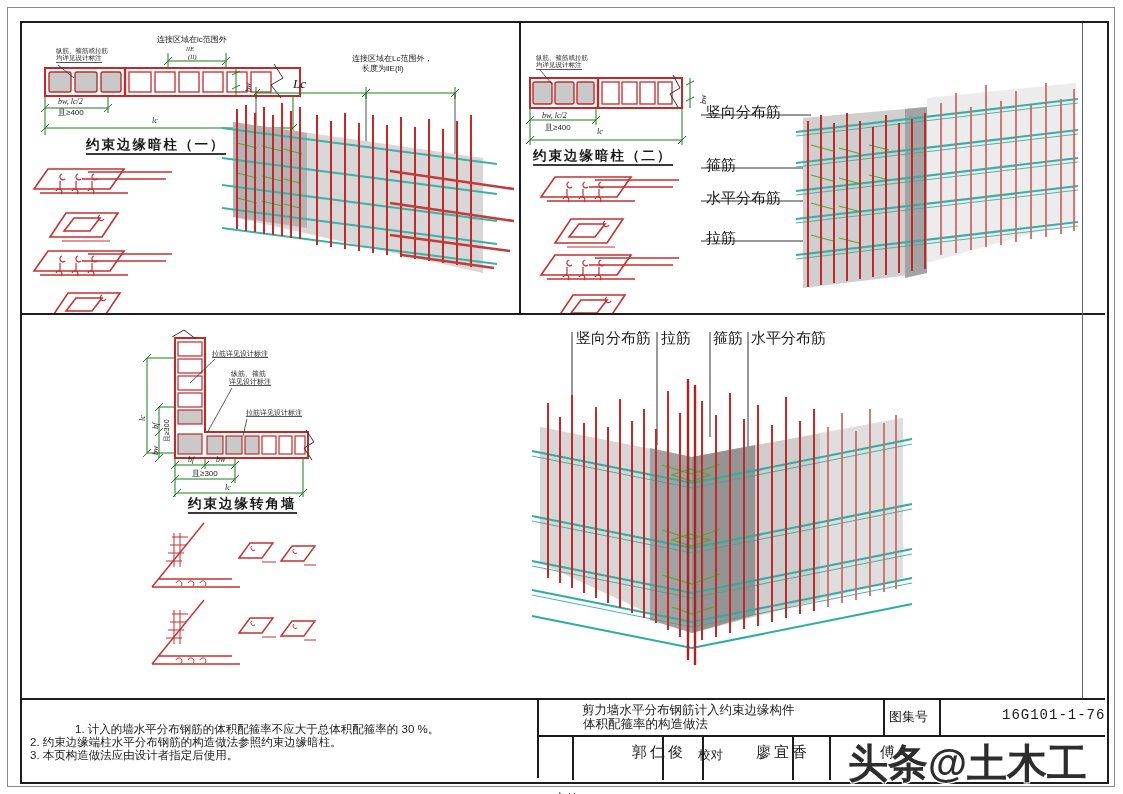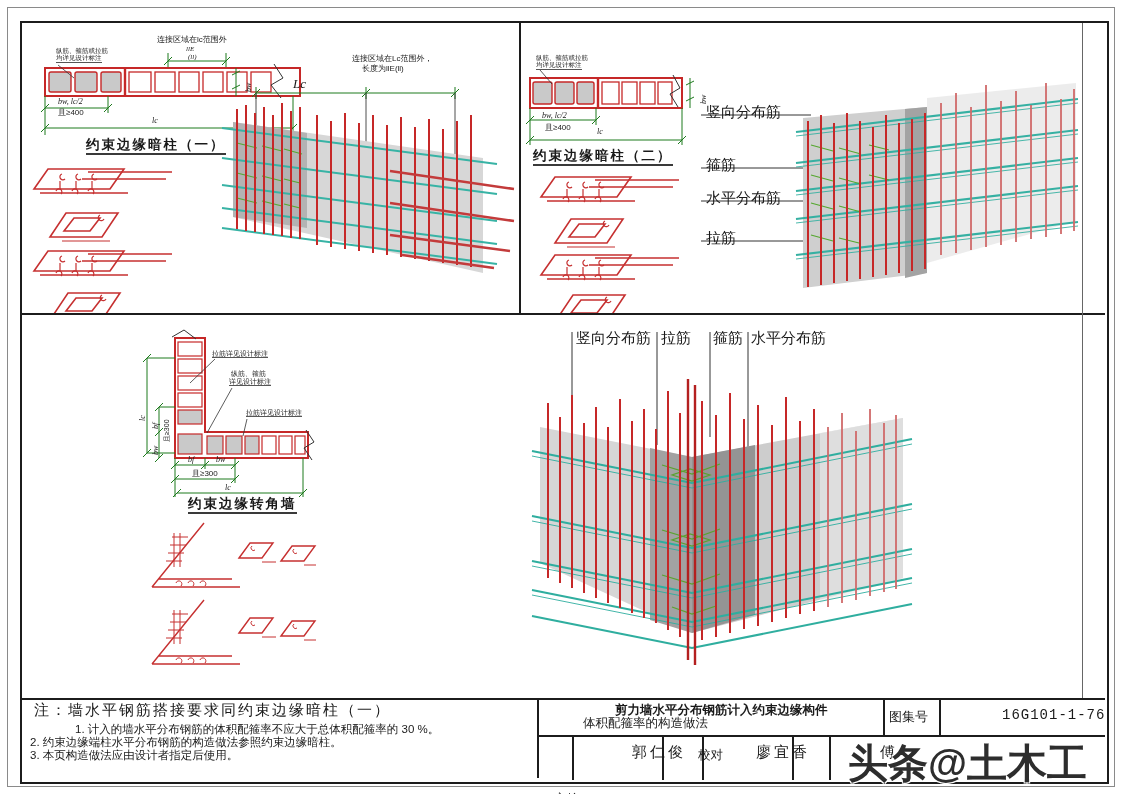--- a/index.html
+++ b/index.html
@@ -283,7 +283,6 @@
   <div class="t f9" style="left:713px;top:330px;">箍筋</div>
   <div class="t f9" style="left:751px;top:330px;">水平分布筋</div>
 
-  <div class="t f15" style="left:34px;top:702px;letter-spacing:2px;">注：墙水平钢筋搭接要求同约束边缘暗柱（一）</div>
   <div class="t f11" style="left:30px;top:723px;margin-left:45px;">1. 计入的墙水平分布钢筋的体积配箍率不应大于总体积配箍率的 30 %。</div>
   <div class="t f11" style="left:30px;top:736px;">2. 约束边缘端柱水平分布钢筋的构造做法参照约束边缘暗柱。</div>
   <div class="t f11" style="left:30px;top:749px;">3. 本页构造做法应由设计者指定后使用。</div>

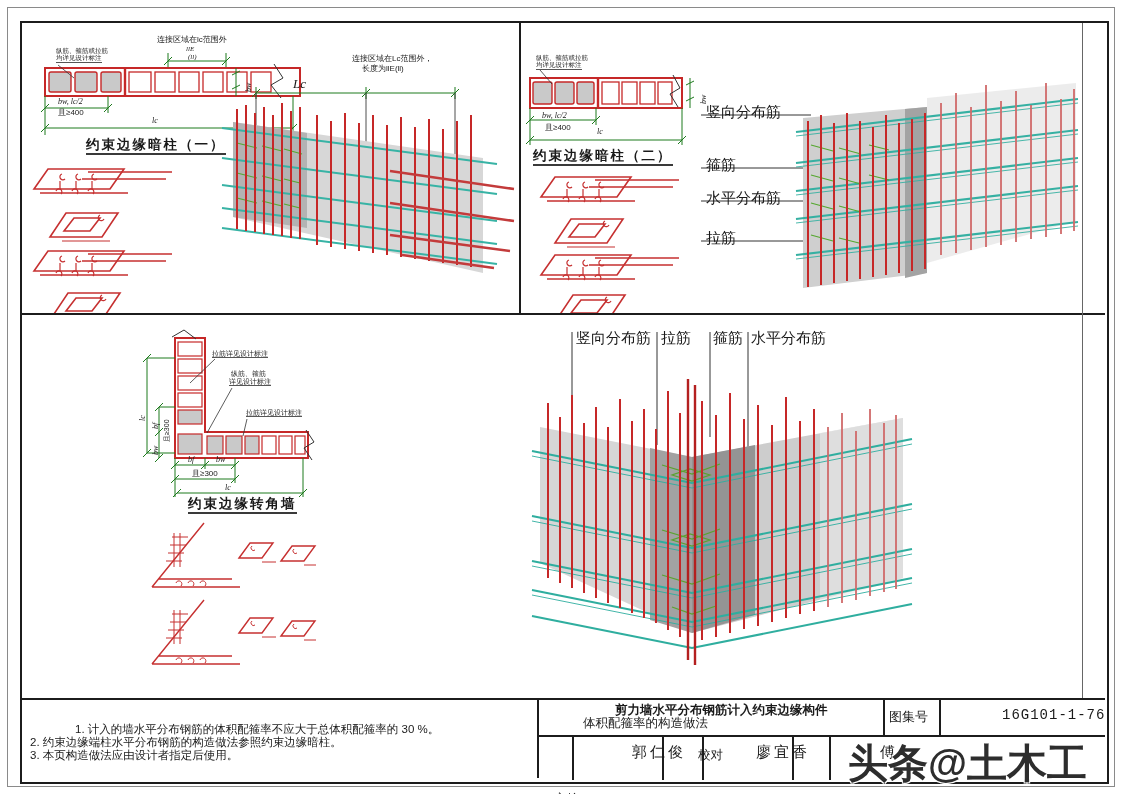--- a/index.html
+++ b/index.html
@@ -287,7 +287,7 @@
   <div class="t f11" style="left:30px;top:736px;">2. 约束边缘端柱水平分布钢筋的构造做法参照约束边缘暗柱。</div>
   <div class="t f11" style="left:30px;top:749px;">3. 本页构造做法应由设计者指定后使用。</div>
 
-  <div class="t f12" style="left:615px;top:704px;font-weight:bold;">剪力墙水平分布钢筋计入约束边缘构件</div>
+  <div class="t f12" style="left:582px;top:704px;">剪力墙水平分布钢筋计入约束边缘构件</div>
   <div class="t f12" style="left:583px;top:718px;font-family:Liberation Mono, monospace;">体积配箍率的构造做法</div>
   <div class="t f13" style="left:889px;top:710px;">图集号</div>
   <div class="t f14" style="left:1002px;top:708px;font-family:Liberation Mono, monospace;letter-spacing:1px;">16G101-1-76</div>

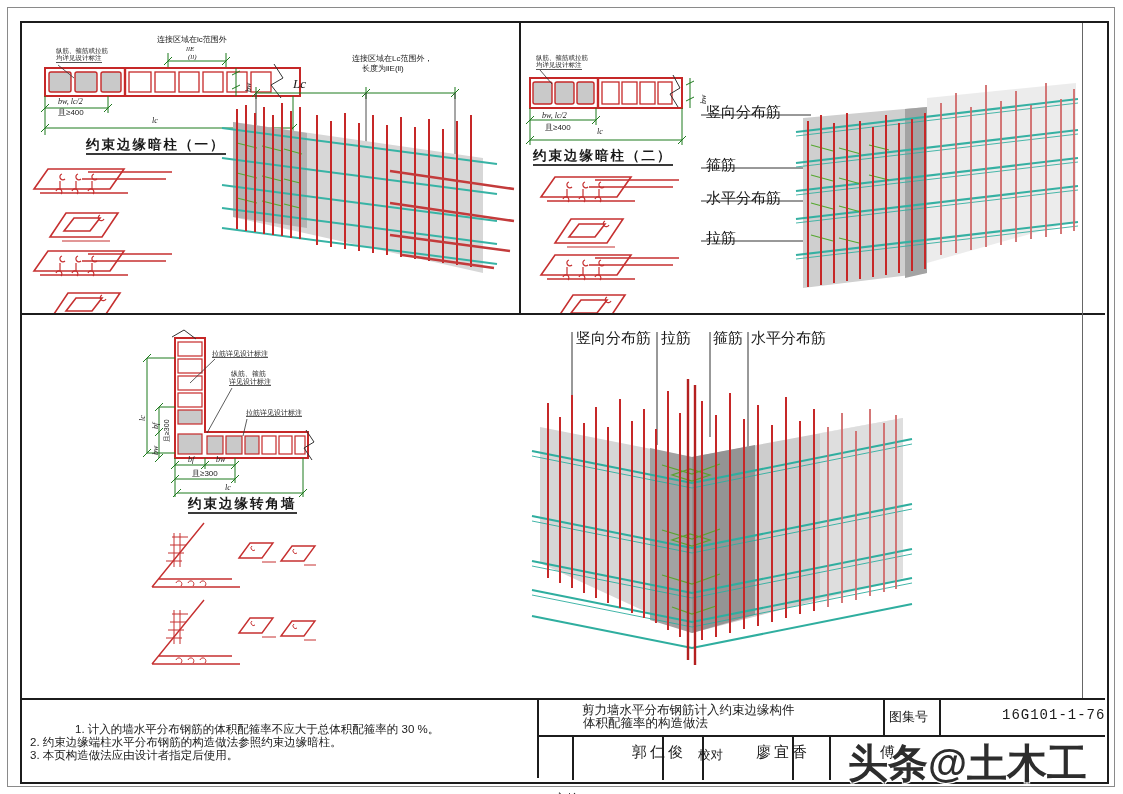--- a/index.html
+++ b/index.html
@@ -288,7 +288,7 @@
   <div class="t f11" style="left:30px;top:749px;">3. 本页构造做法应由设计者指定后使用。</div>
 
   <div class="t f12" style="left:582px;top:704px;">剪力墙水平分布钢筋计入约束边缘构件</div>
-  <div class="t f12" style="left:583px;top:718px;font-family:Liberation Mono, monospace;">体积配箍率的构造做法</div>
+  <div class="t f12" style="left:583px;top:718px;">体积配箍率的构造做法</div>
   <div class="t f13" style="left:889px;top:710px;">图集号</div>
   <div class="t f14" style="left:1002px;top:708px;font-family:Liberation Mono, monospace;letter-spacing:1px;">16G101-1-76</div>
   <div class="t f12" style="left:554px;top:749px;margin-top:44px;">审核</div>

